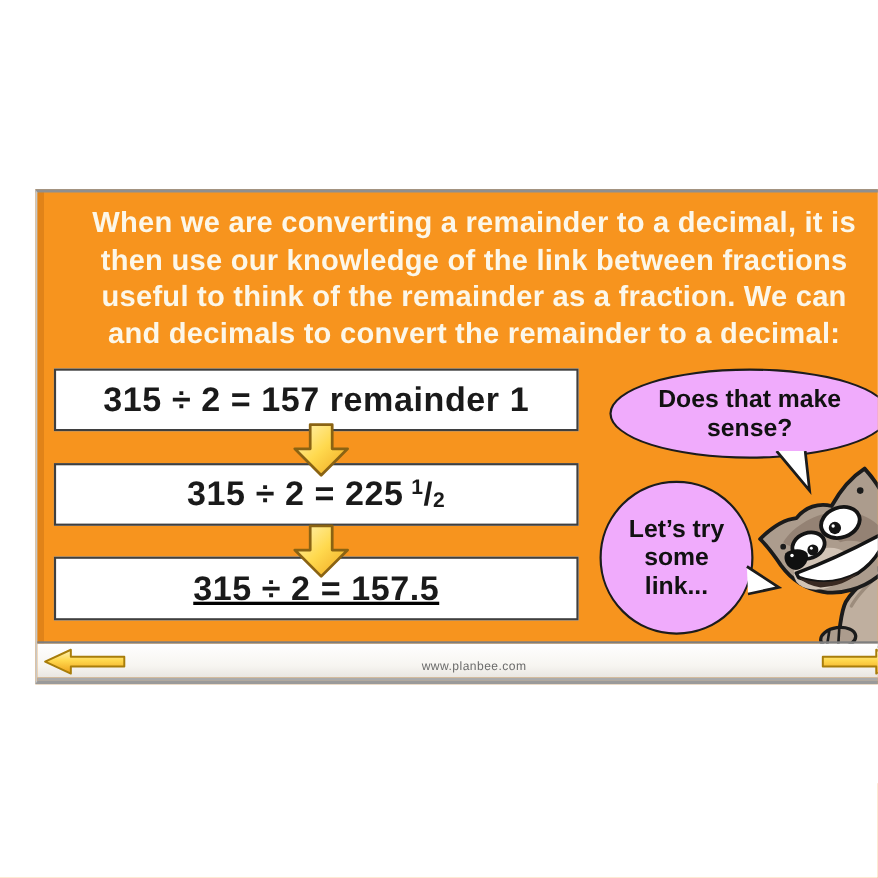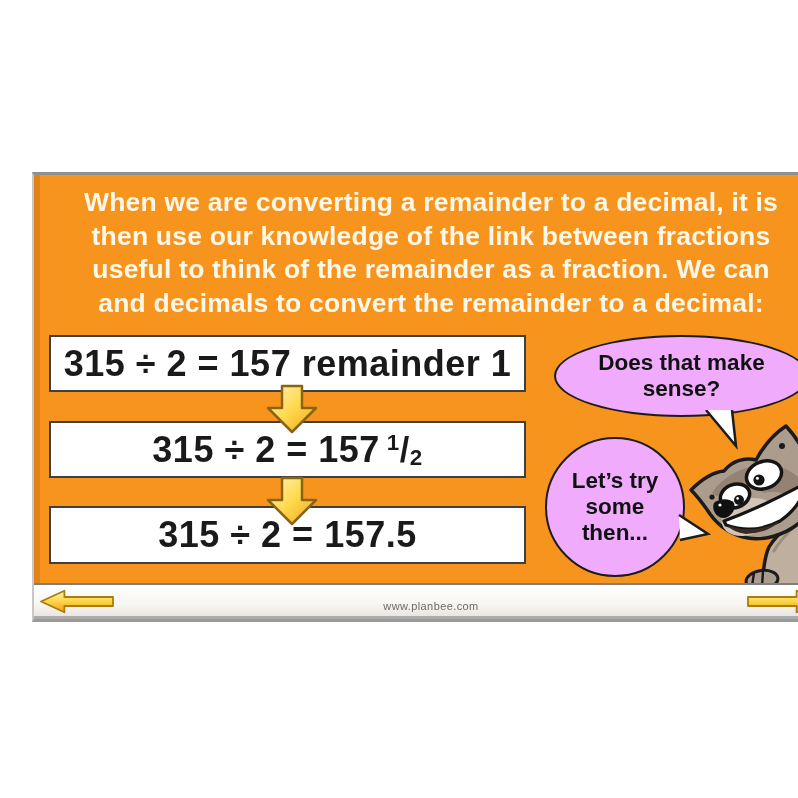--- a/index.html
+++ b/index.html
@@ -38,7 +38,7 @@
   .eq-box-1 { top:160px; }
   .eq-box-2 { top:246px; }
   .eq-box-3 { top:331px; height:58px; }
-  .eq-text { font-size:36px; font-weight:bold; color:#1a1a1a; letter-spacing:0.5px; }
+  .eq-text { font-size:31px; font-weight:bold; color:#1a1a1a; letter-spacing:0.5px; }
   .frac { margin-left:7px; }
   .frac .sup  { font-size:0.62em; vertical-align:0.52em; }
   .frac .mid  { font-size:0.95em; }

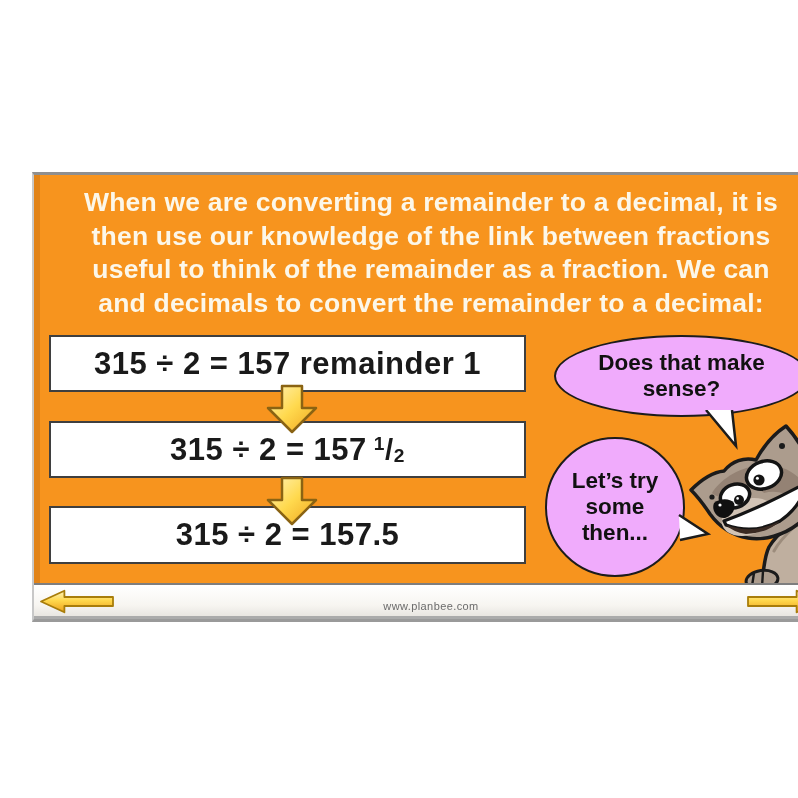--- a/index.html
+++ b/index.html
@@ -113,7 +113,7 @@
 
     <div class="eq-box eq-box-2">
       <span class="eq-text">
-        <span>315 ÷ 2 = 157</span><span class="frac"><span class="sup">1</span><span class="mid">/</span><span class="sub">2</span></span>
+        <span>315 ÷ 2 = 225</span><span class="frac"><span class="sup">1</span><span class="mid">/</span><span class="sub">2</span></span>
       </span>
     </div>
 

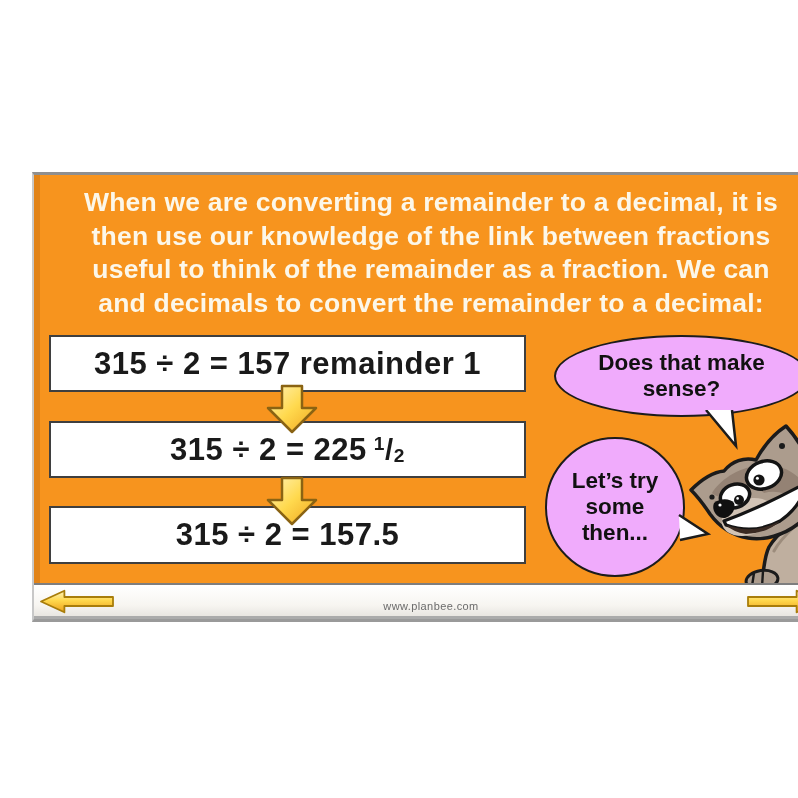--- a/index.html
+++ b/index.html
@@ -37,7 +37,7 @@
   }
   .eq-box-1 { top:160px; }
   .eq-box-2 { top:246px; }
-  .eq-box-3 { top:331px; height:58px; }
+  .eq-box-3 { top:331px; height:58px;text-decoration:underline; }
   .eq-text { font-size:31px; font-weight:bold; color:#1a1a1a; letter-spacing:0.5px; }
   .frac { margin-left:7px; }
   .frac .sup  { font-size:0.62em; vertical-align:0.52em; }

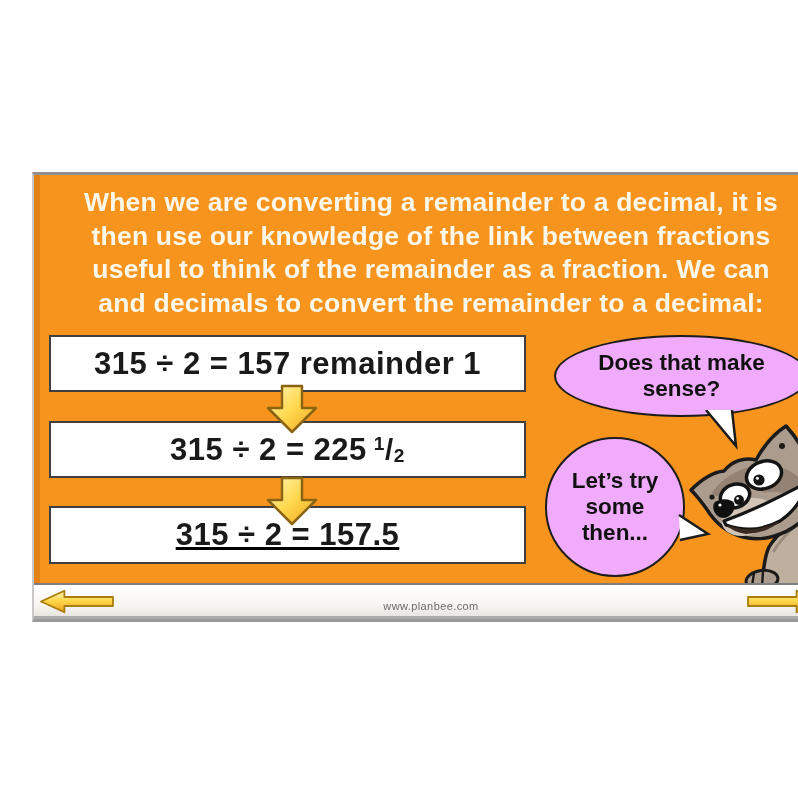--- a/index.html
+++ b/index.html
@@ -178,7 +178,7 @@
     <div class="bubble bubble-2">
       <div class="bubble-line">Let’s try</div>
       <div class="bubble-line">some</div>
-      <div class="bubble-line">then...</div>
+      <div class="bubble-line">link...</div>
     </div>
     <svg class="tail tail-2" width="36" height="32" viewBox="0 0 36 32">
       <path d="M 2 2 L 31 21 L 3 27" fill="#ffffff" stroke="#1c1c1c" stroke-width="2.5"></path>

